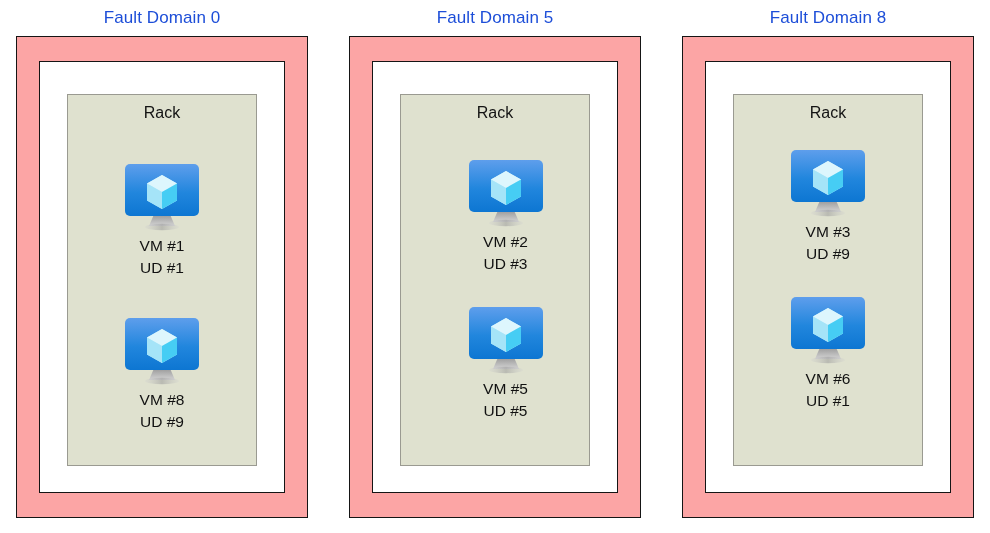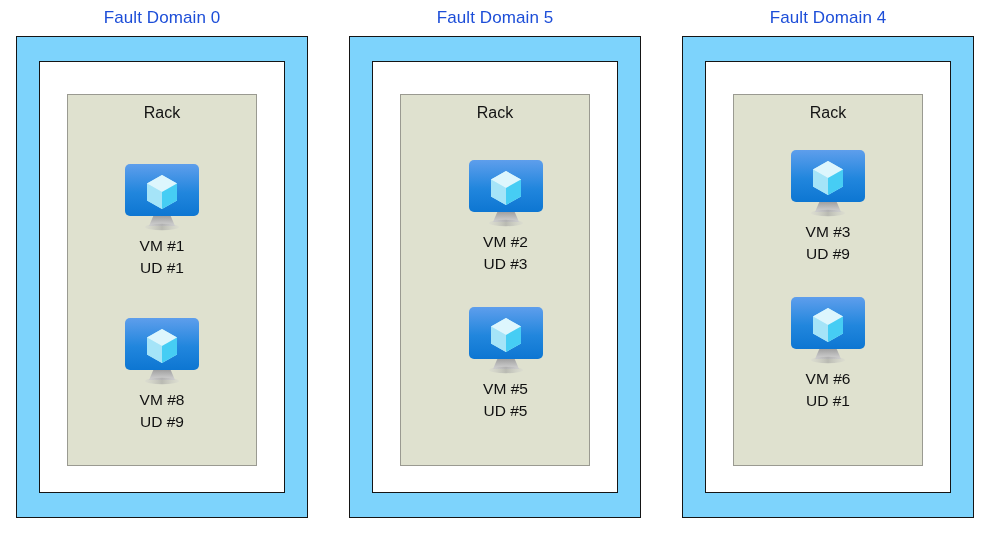--- a/index.html
+++ b/index.html
@@ -307,7 +307,7 @@
   </div>
 
   <div class="fd-column">
-    <div class="fd-title">Fault Domain 4</div>
+    <div class="fd-title">Fault Domain 8</div>
 
     <div class="fd-outer">
       <div class="fd-inner">

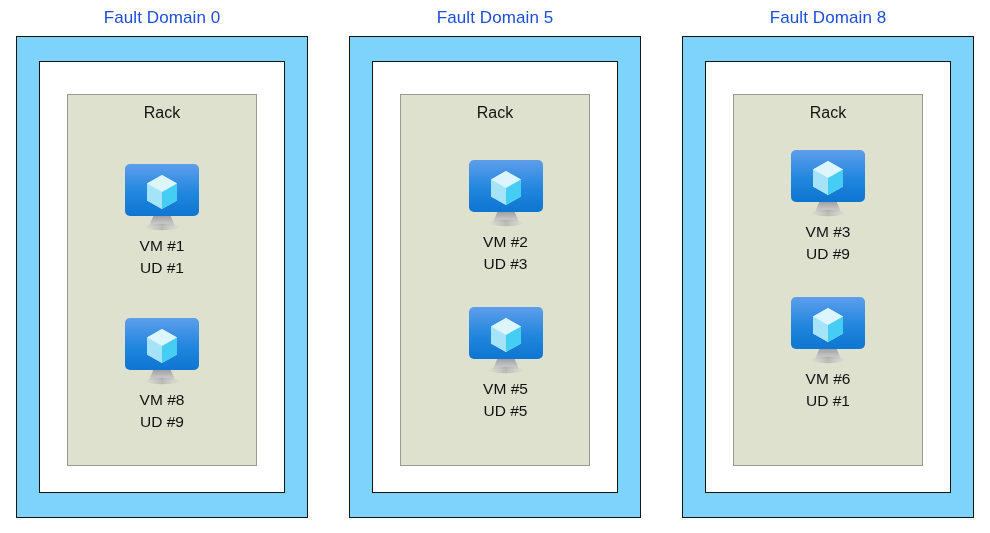--- a/index.html
+++ b/index.html
@@ -52,7 +52,7 @@
     height: 482px;
     border: 1.6px solid #151515;
     box-sizing: border-box;
-    background: #7dd3fc;
+    background: #fca5a5;
   }
 
   .fd-inner {

